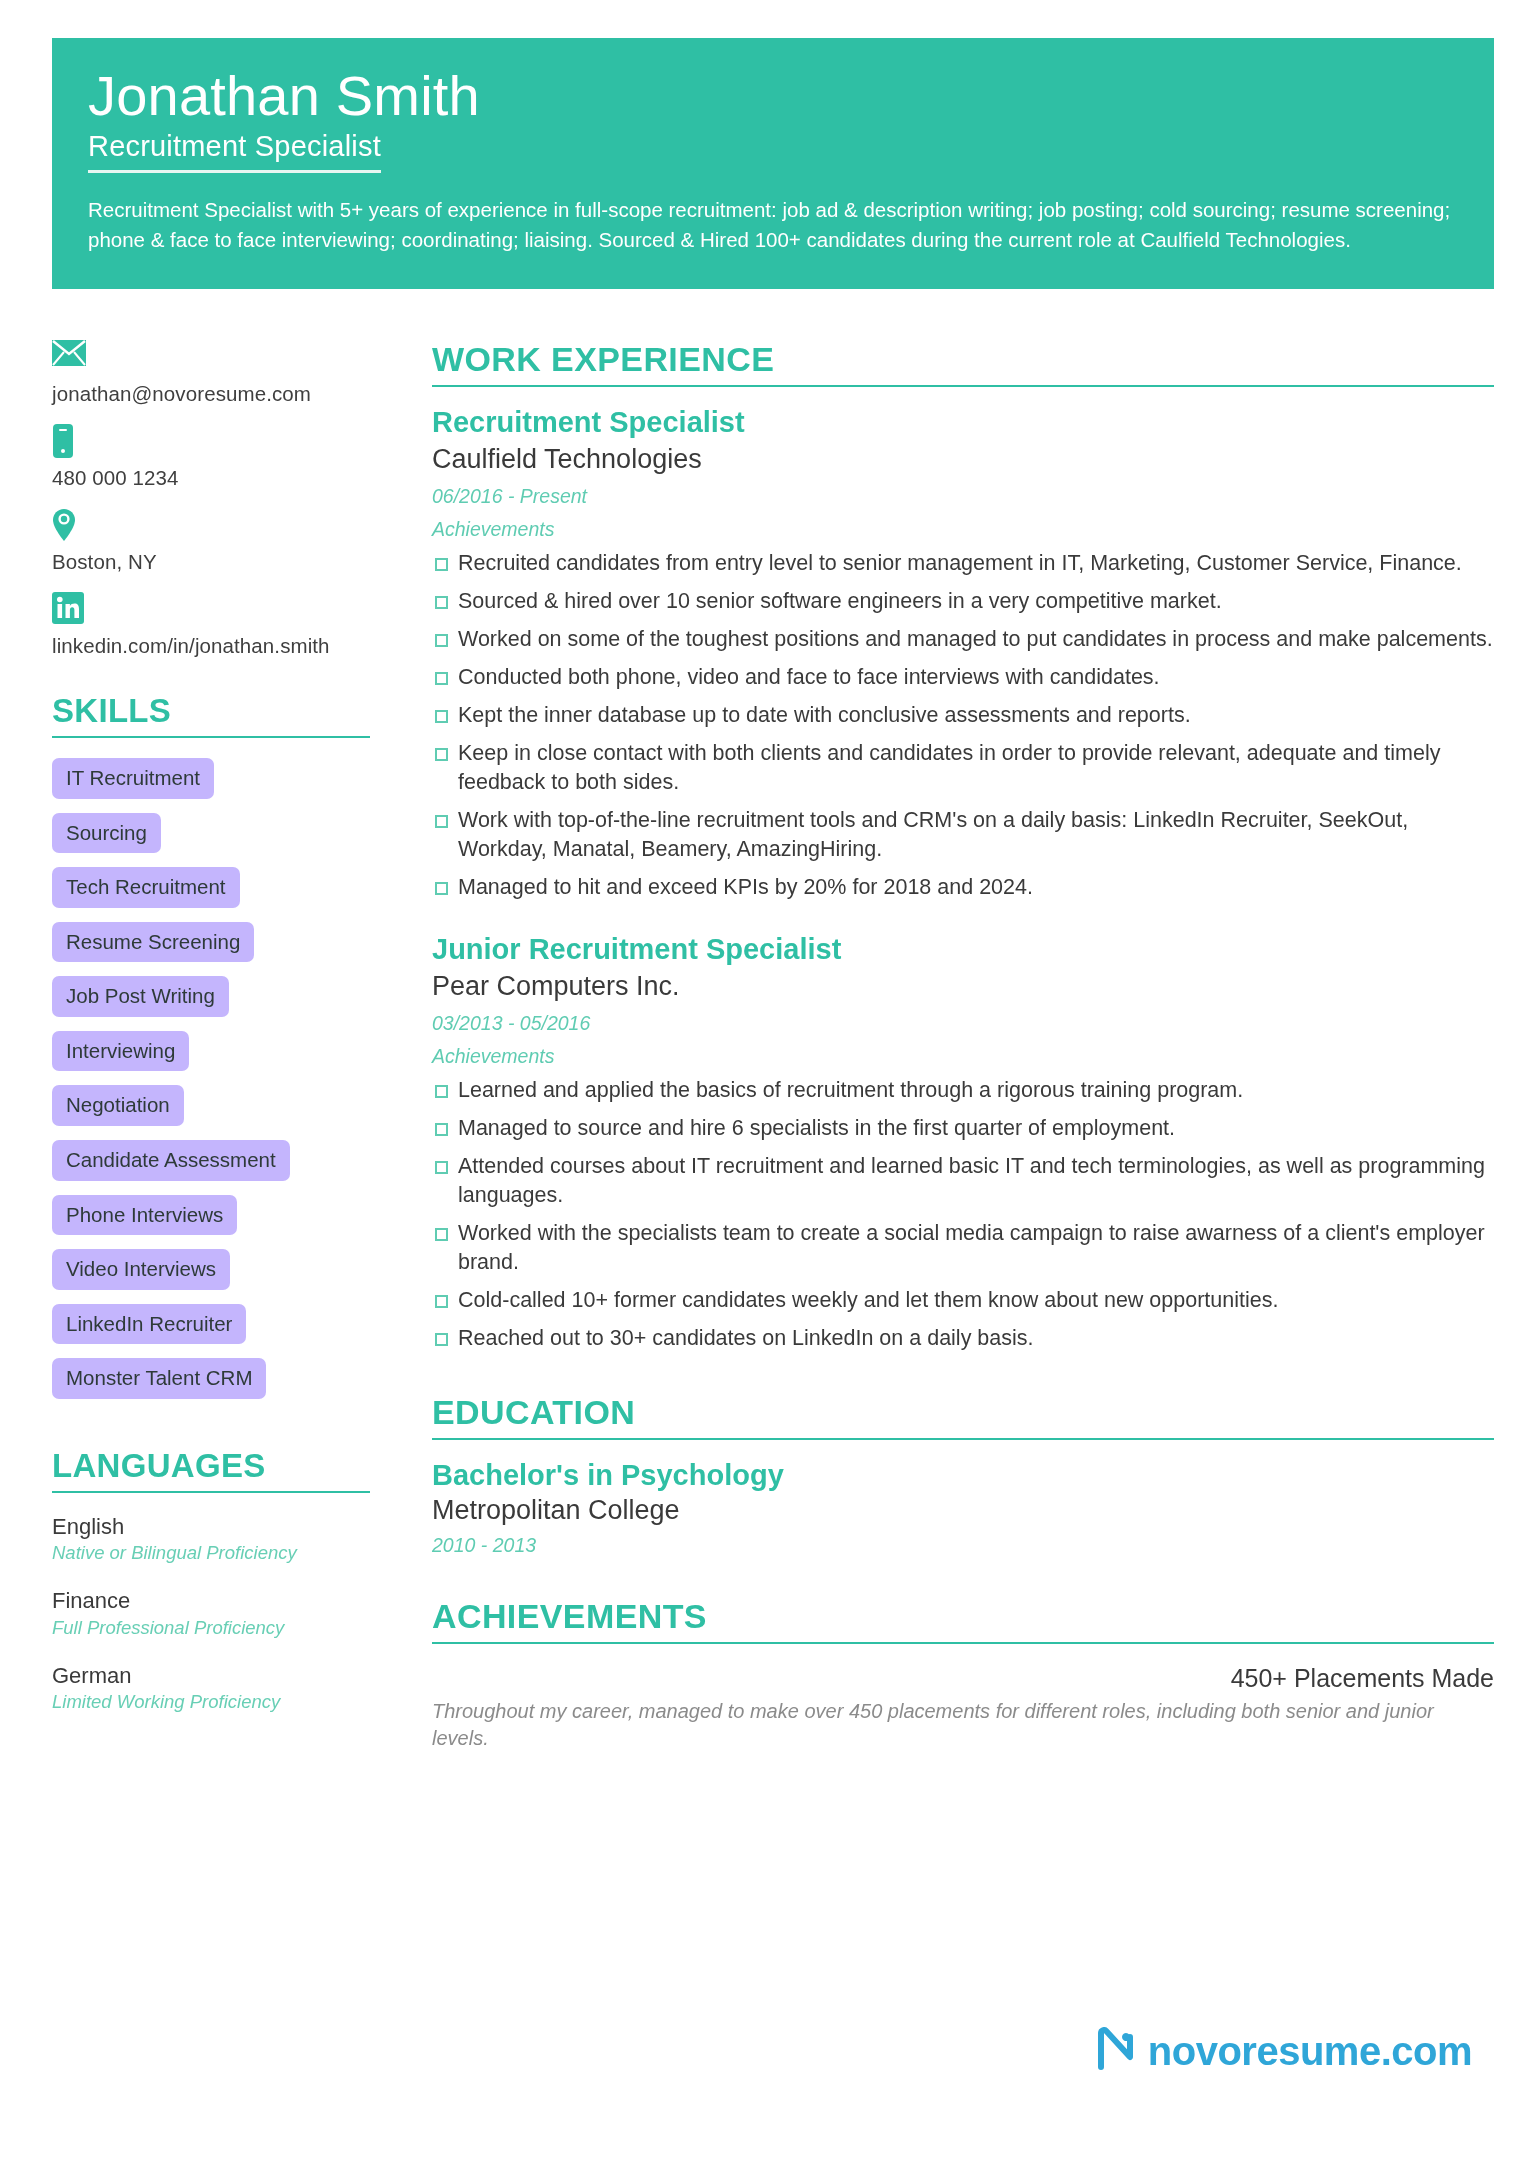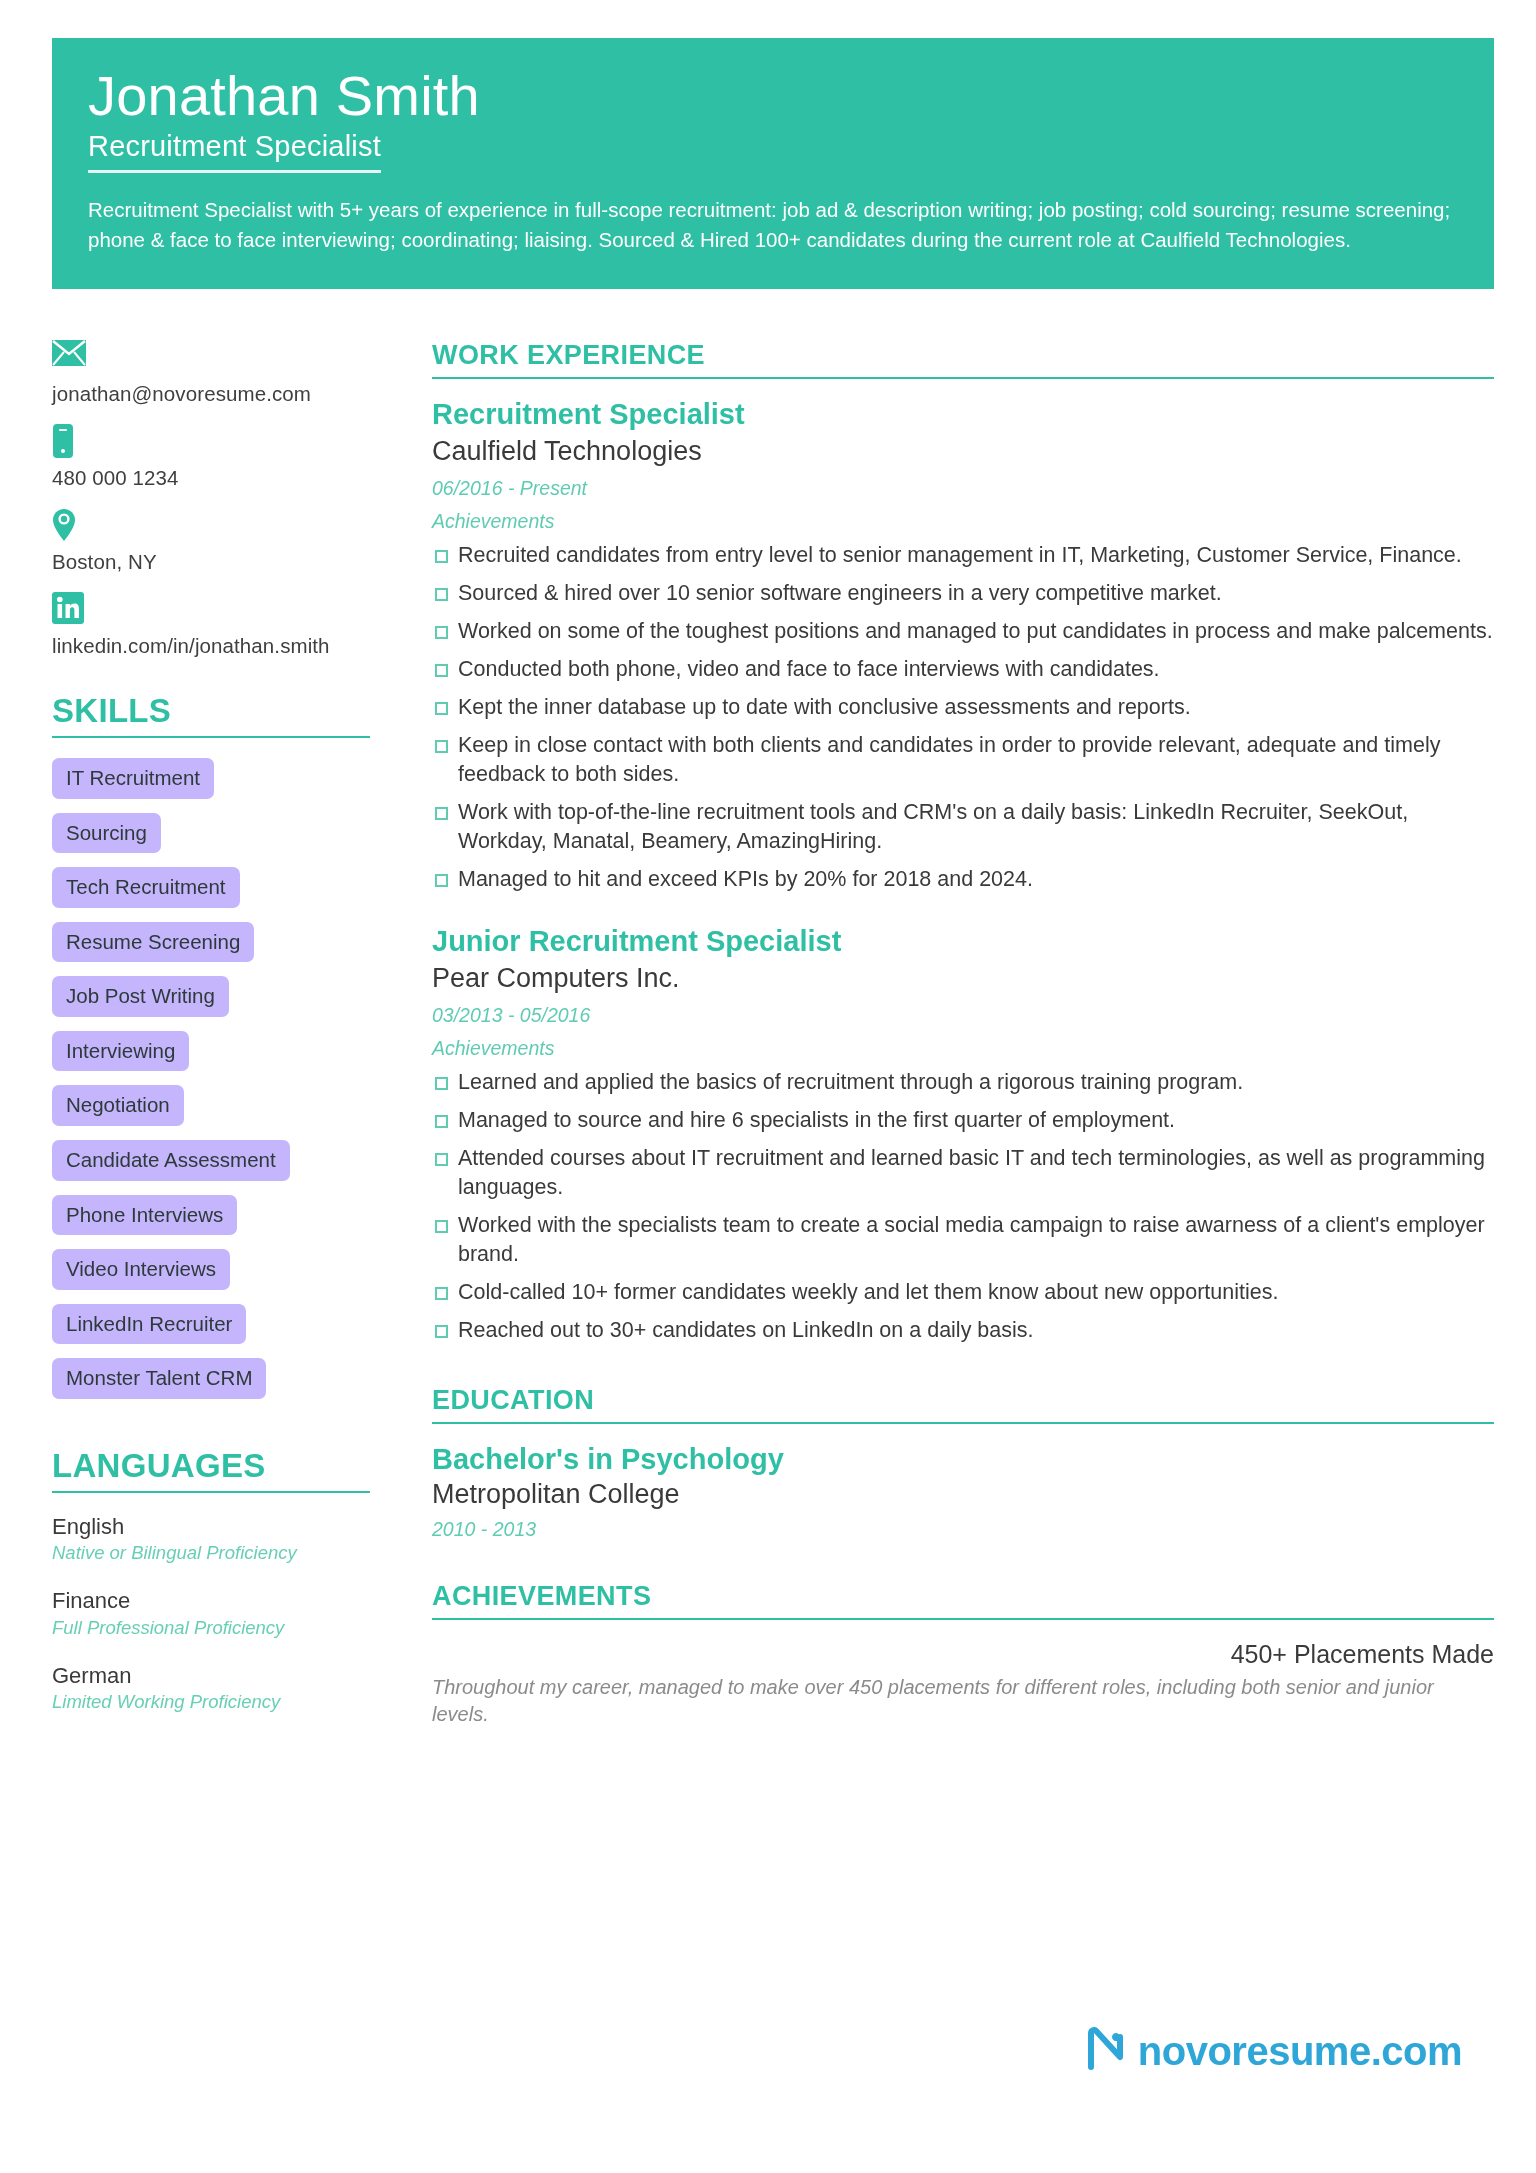--- a/index.html
+++ b/index.html
@@ -127,7 +127,7 @@
 
   
   .main-section-title {
-    font-size: 27px;
+    font-size: 34px;
     font-weight: 700;
     color: #2fbfa4;
     letter-spacing: 0.4px;

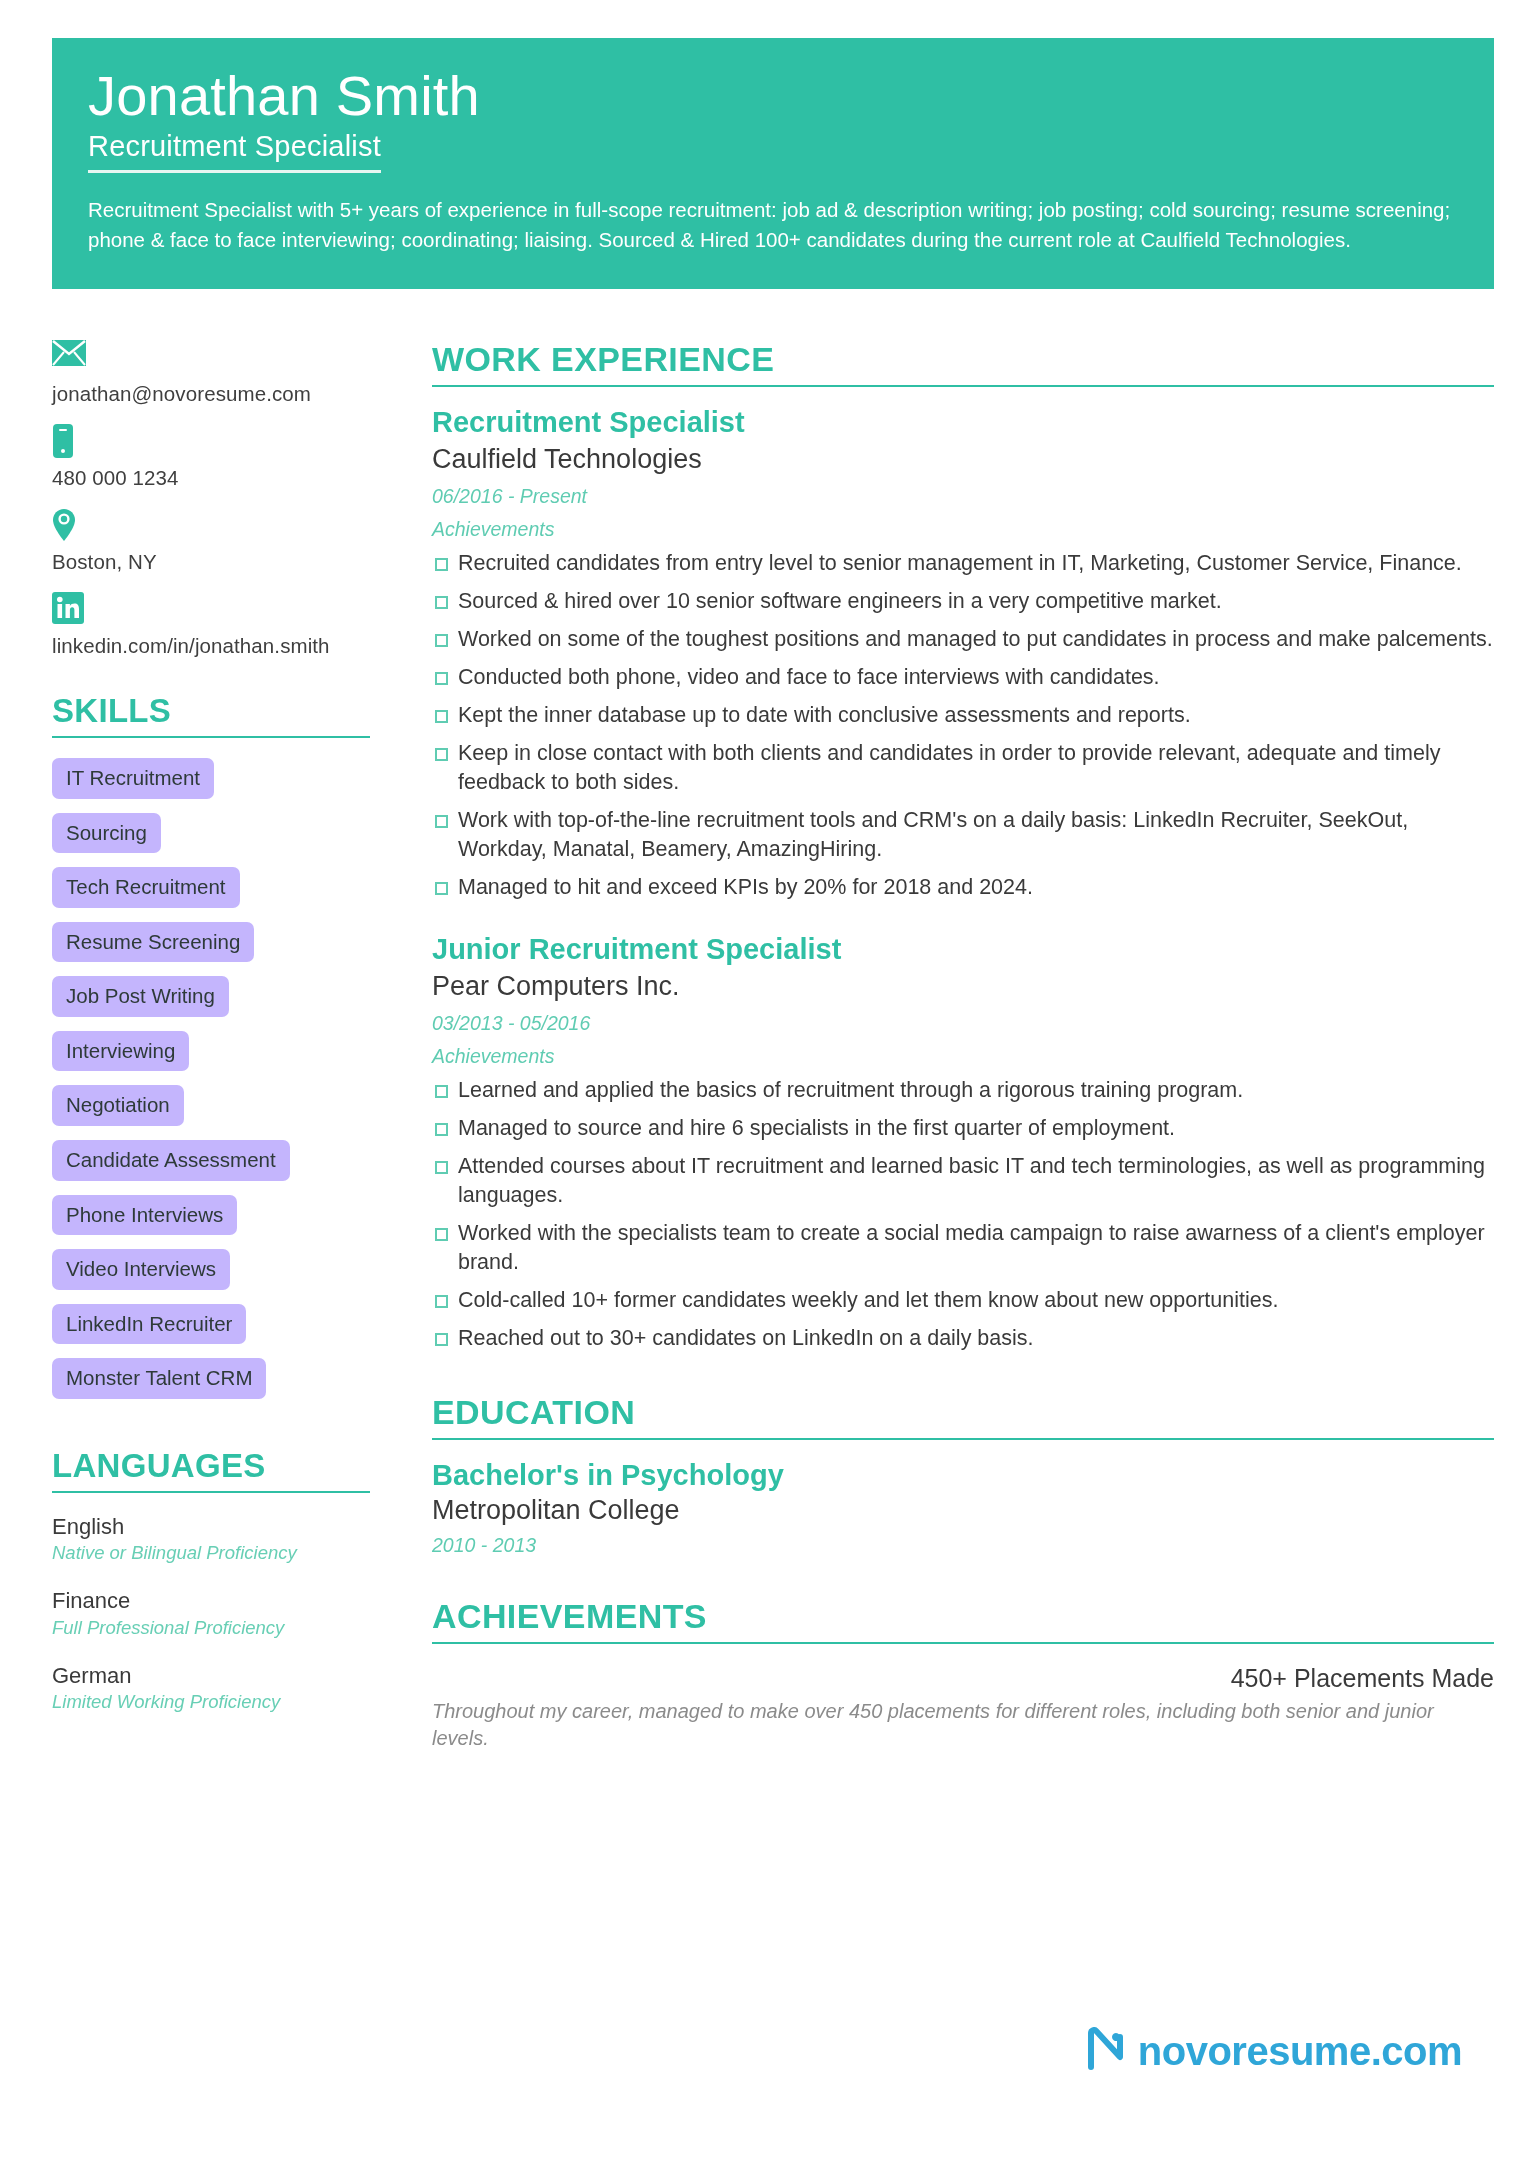--- a/index.html
+++ b/index.html
@@ -225,7 +225,7 @@
   
   .footer-logo {
     position: absolute;
-    right: 74px;
+    right: 64px;
     bottom: 42px;
     display: flex;
     align-items: center;

